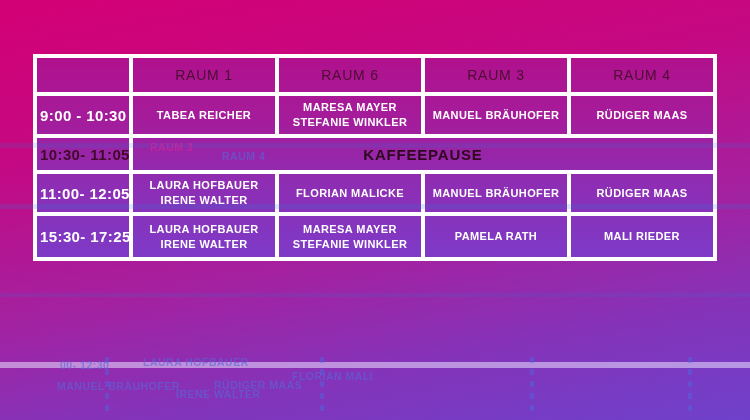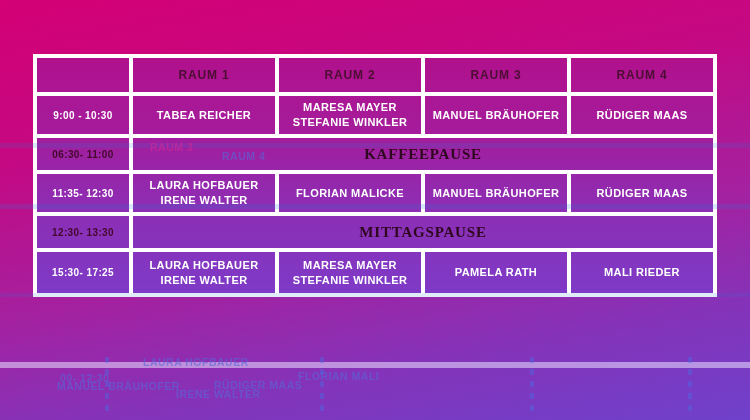--- a/index.html
+++ b/index.html
@@ -42,8 +42,8 @@
 
   th.room-header, th.corner {
     color: #4c0e33;
-    font-size: 12px;
-    font-weight: 700;
+    font-size: 14px;
+    font-weight: 400;
     letter-spacing: 0.8px;
   }
   td.time {

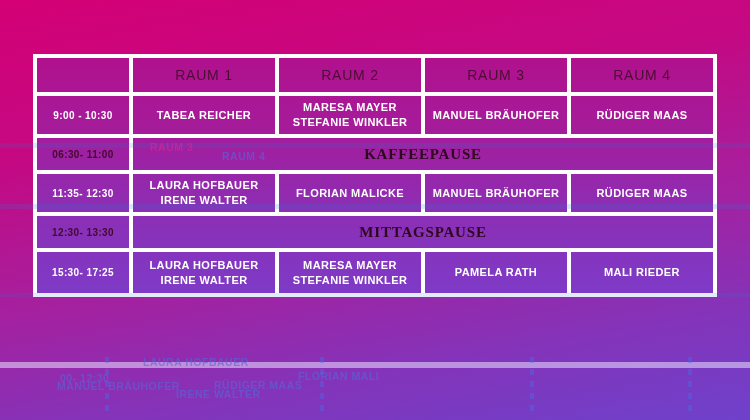--- a/index.html
+++ b/index.html
@@ -130,7 +130,7 @@
       <tr>
         <th class="corner"></th>
         <th class="room-header">RAUM 1</th>
-        <th class="room-header">RAUM 2</th>
+        <th class="room-header">RAUM 6</th>
         <th class="room-header">RAUM 3</th>
         <th class="room-header">RAUM 4</th>
       </tr>

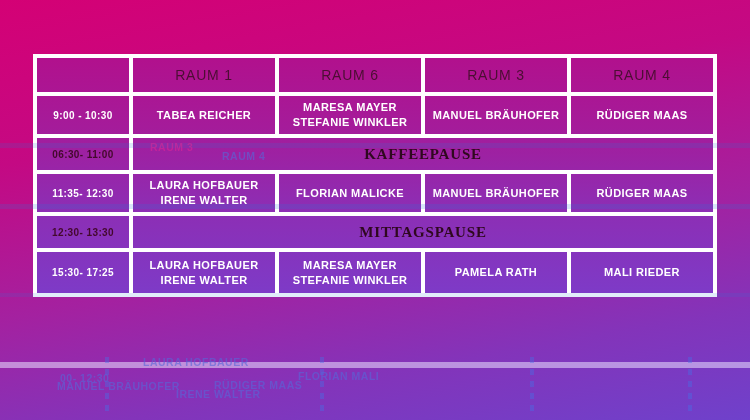--- a/index.html
+++ b/index.html
@@ -48,7 +48,7 @@
   }
   td.time {
     color: #ffffff;
-    font-size: 10px;
+    font-size: 15px;
     font-weight: 700;
     letter-spacing: 0.4px;
     white-space: nowrap;

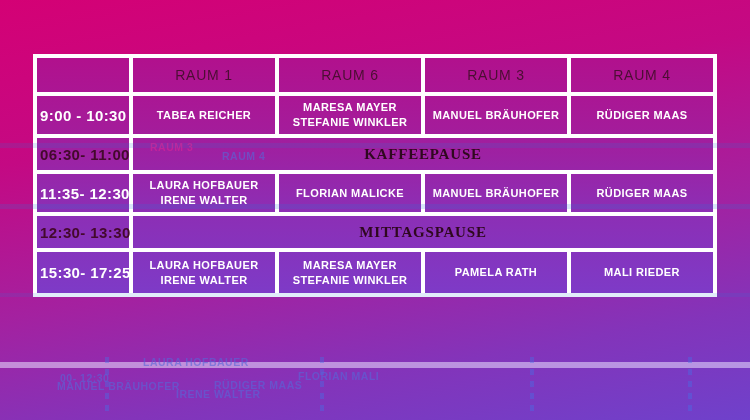--- a/index.html
+++ b/index.html
@@ -153,7 +153,7 @@
           </td>
         </tr>
         <tr class="break-row">
-          <td class="time">06:30- 11:00</td>
+          <td class="time">10:30- 11:05</td>
           <td colspan="4" class="break">KAFFEEPAUSE</td>
         </tr>
         <tr>

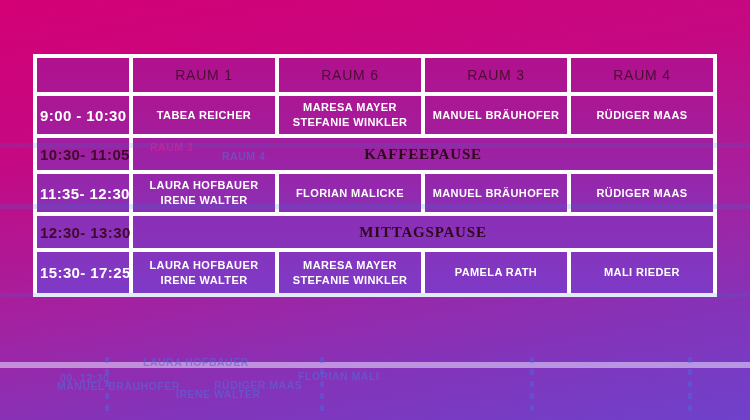--- a/index.html
+++ b/index.html
@@ -66,7 +66,6 @@
     font-size: 15px;
     font-weight: 800;
     letter-spacing: 0.8px;
-    font-family: Liberation Serif, serif;
   }
 
   

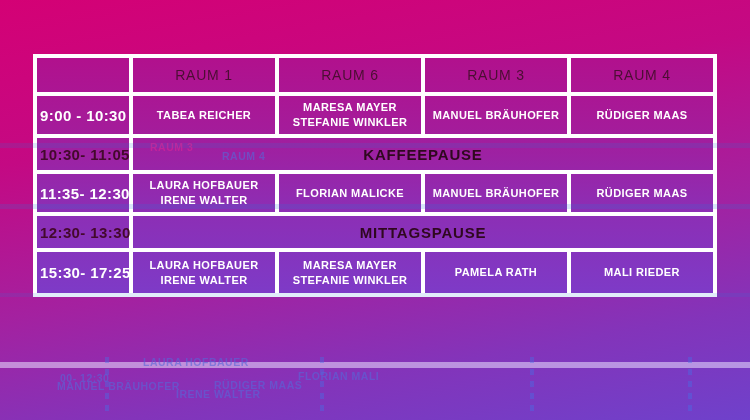--- a/index.html
+++ b/index.html
@@ -156,7 +156,7 @@
           <td colspan="4" class="break">KAFFEEPAUSE</td>
         </tr>
         <tr>
-          <td class="time">11:35- 12:30</td>
+          <td class="time">11:00- 12:05</td>
           <td class="session">
             <div>LAURA HOFBAUER</div>
             <div>IRENE WALTER</div>

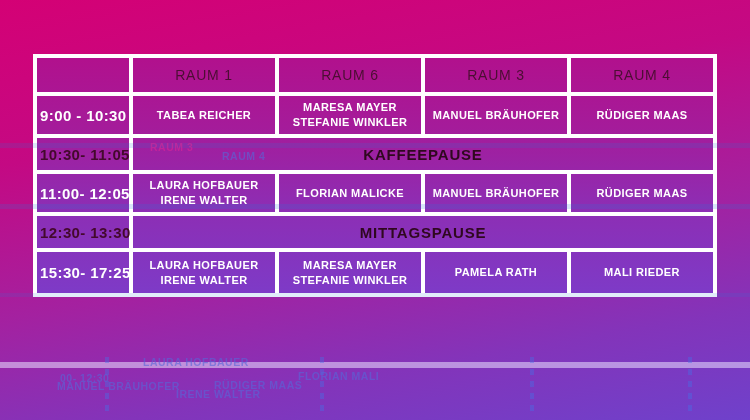--- a/index.html
+++ b/index.html
@@ -171,10 +171,6 @@
             <div>RÜDIGER MAAS</div>
           </td>
         </tr>
-        <tr class="break-row">
-          <td class="time">12:30- 13:30</td>
-          <td colspan="4" class="break">MITTAGSPAUSE</td>
-        </tr>
         <tr>
           <td class="time">15:30- 17:25</td>
           <td class="session">

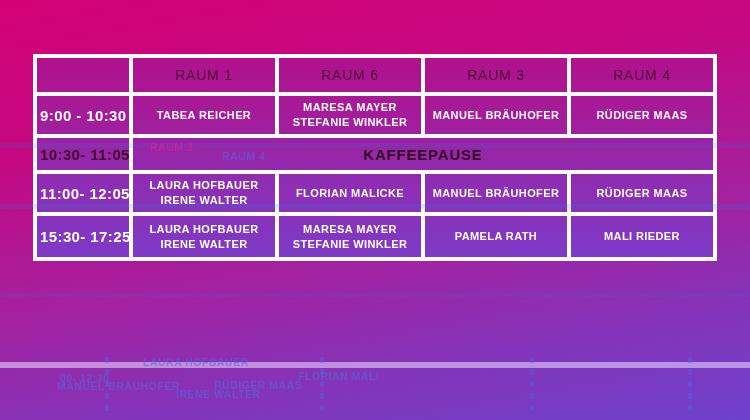--- a/index.html
+++ b/index.html
@@ -195,7 +195,7 @@
 <div>
     <span class="glitch-ghost ghost-pink" style="left: 150px; top: 141px;">RAUM 3</span>
     <span class="glitch-ghost ghost-blue" style="left: 222px; top: 150px;">RAUM 4</span>
-    <span class="glitch-ghost ghost-blue" style="left: 60px; top: 372px;">00- 12:30</span>
+    <span class="glitch-ghost ghost-blue" style="left: 60px; top: 359px;">00- 12:30</span>
     <span class="glitch-ghost ghost-blue" style="left: 143px; top: 356px;">LAURA HOFBAUER</span>
     <span class="glitch-ghost ghost-blue" style="left: 298px; top: 370px;">FLORIAN MALI</span>
     <span class="glitch-ghost ghost-blue" style="left: 57px; top: 380px;">MANUEL BRÄUHOFER</span>

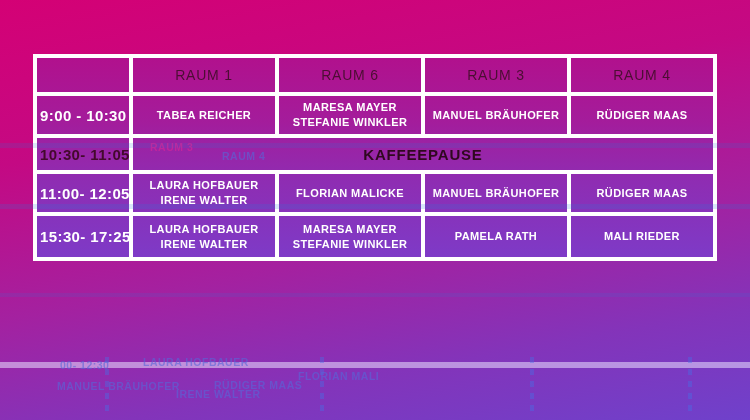--- a/index.html
+++ b/index.html
@@ -197,7 +197,7 @@
     <span class="glitch-ghost ghost-blue" style="left: 222px; top: 150px;">RAUM 4</span>
     <span class="glitch-ghost ghost-blue" style="left: 60px; top: 359px;">00- 12:30</span>
     <span class="glitch-ghost ghost-blue" style="left: 143px; top: 356px;">LAURA HOFBAUER</span>
-    <span class="glitch-ghost ghost-blue" style="left: 298px; top: 370px;">FLORIAN MALI</span>
+    <span class="glitch-ghost ghost-blue" style="left: 292px; top: 370px;">FLORIAN MALI</span>
     <span class="glitch-ghost ghost-blue" style="left: 57px; top: 380px;">MANUEL BRÄUHOFER</span>
     <span class="glitch-ghost ghost-blue" style="left: 214px; top: 379px;">RÜDIGER MAAS</span>
     <span class="glitch-ghost ghost-blue" style="left: 176px; top: 388px;">IRENE WALTER</span>

